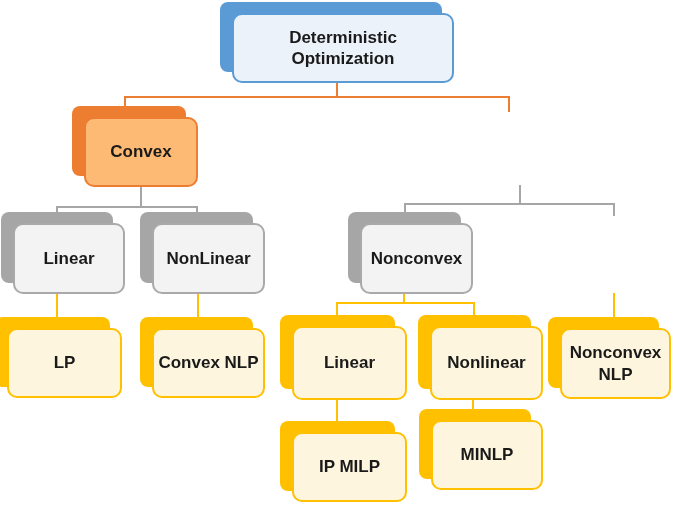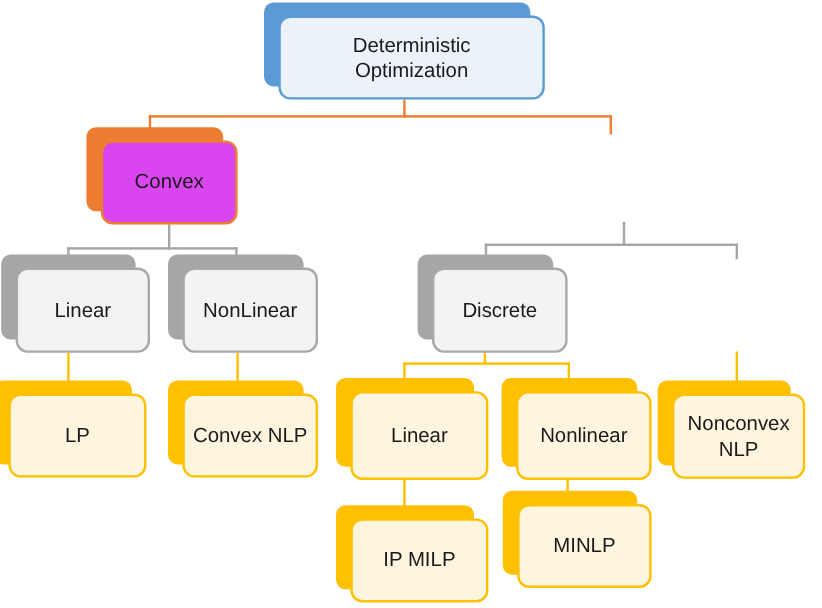--- a/index.html
+++ b/index.html
@@ -10,6 +10,7 @@
     background: #ffffff;
     font-family: "Liberation Sans", sans-serif;
     overflow: hidden;
+    font-weight: bold;
   }
   
   .line { position: absolute; z-index: 1; }

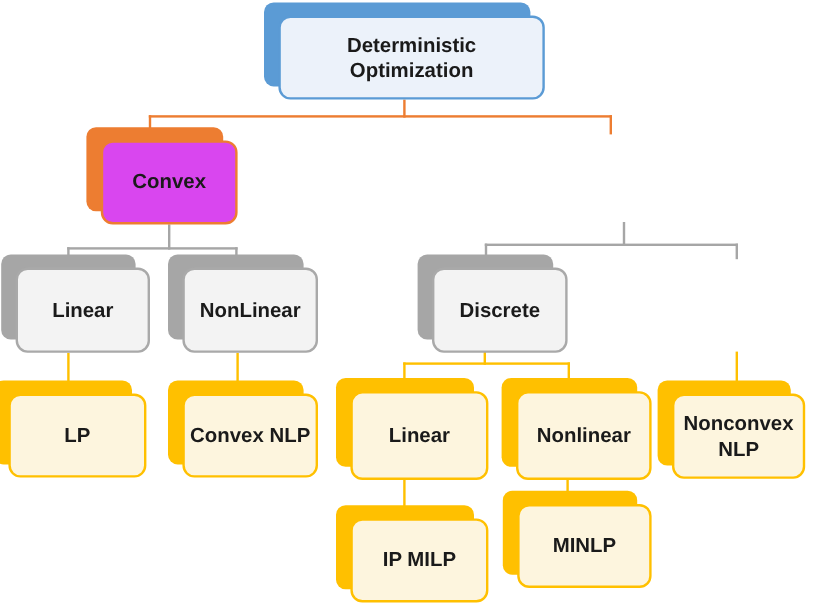--- a/index.html
+++ b/index.html
@@ -53,7 +53,7 @@
   .c-blue   .back  { background: #5B9BD5; }
   .c-blue   .front { border-color: #5B9BD5; background: #ECF2FA; }
   .c-orange .back  { background: #ED7D31; }
-  .c-orange .front { border-color: #ED7D31; background: #d946ef; }
+  .c-orange .front { border-color: #ED7D31; background: #fdba74; }
   .c-gray   .back  { background: #A6A6A6; }
   .c-gray   .front { border-color: #A9A9A9; background: #F3F3F3; }
   .c-gold   .back  { background: #FFC000; }

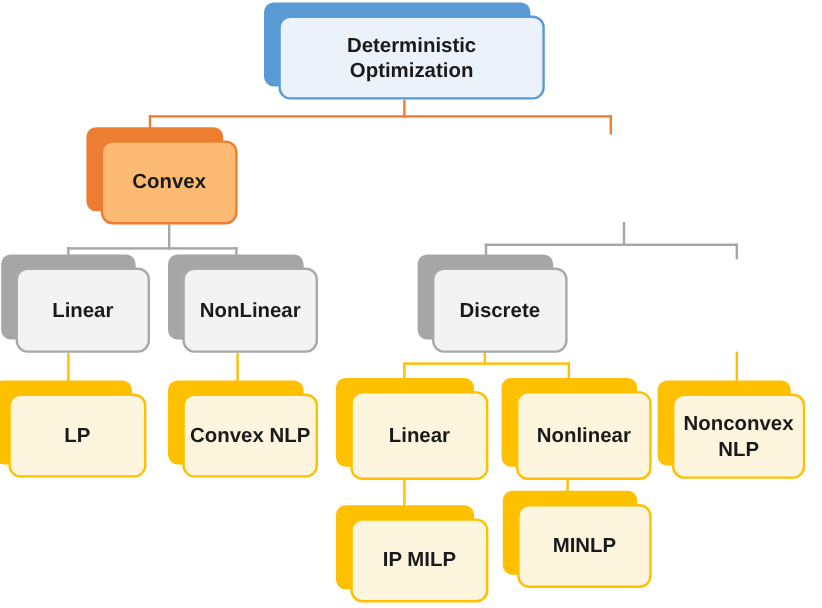--- a/index.html
+++ b/index.html
@@ -119,7 +119,7 @@
   <div class="node c-gray" style="left:360px;top:223px;width:113px;height:71px">
     <div class="back"></div>
     <div class="front">
-      <span class="label">Discrete</span>
+      <span class="label">Nonconvex</span>
     </div>
   </div>
 

